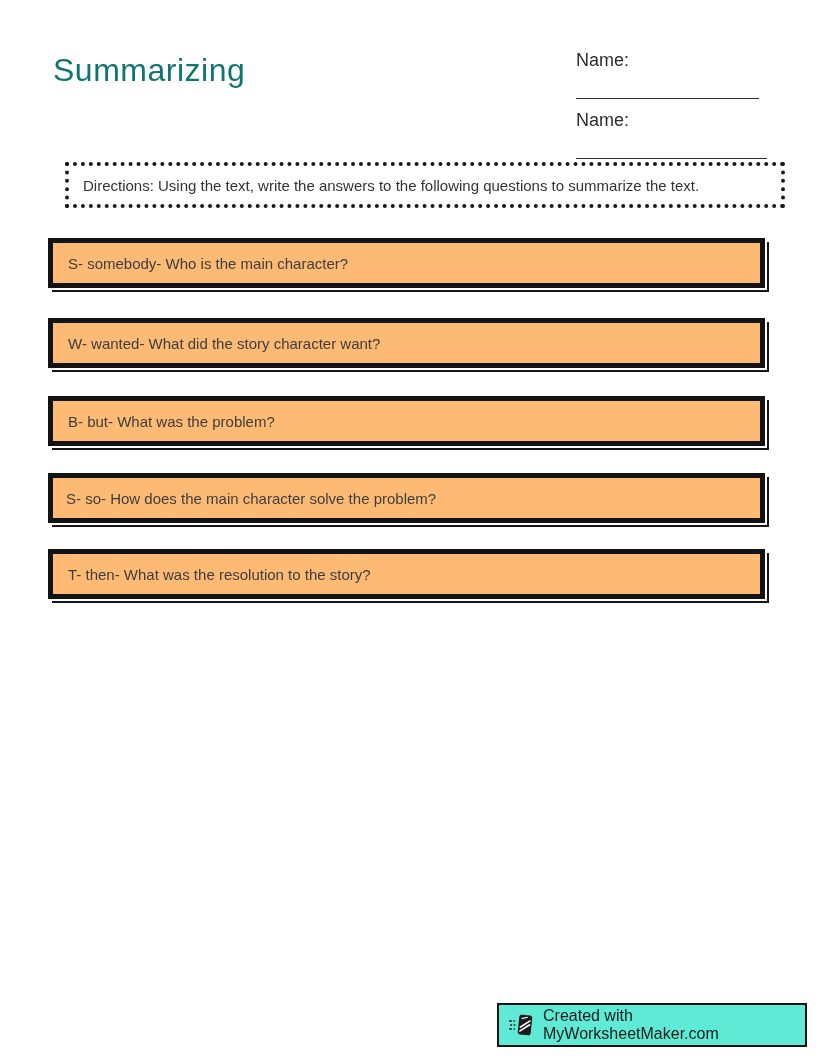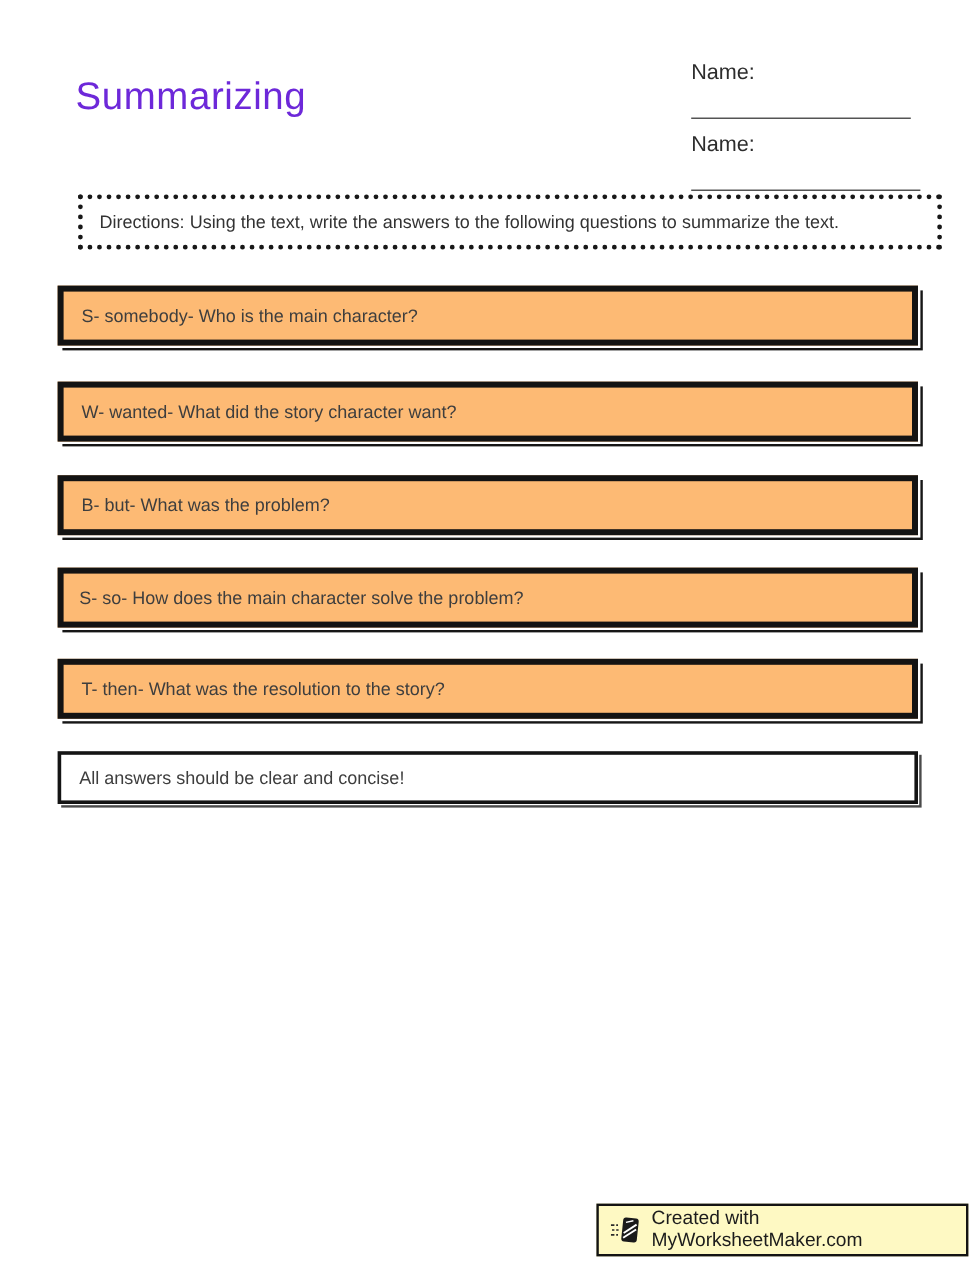--- a/index.html
+++ b/index.html
@@ -17,11 +17,11 @@
     position: absolute;
     left: 47px;
     top: 46px;
-    margin: 16px;
+    margin: 6px;
     font-size: 32px;
     font-weight: 400;
     letter-spacing: 0.5px;
-    color: #6d28d9;
+    color: #0f766e;
   }
 
   .who { position: absolute; top: 50px; right: 49px; }

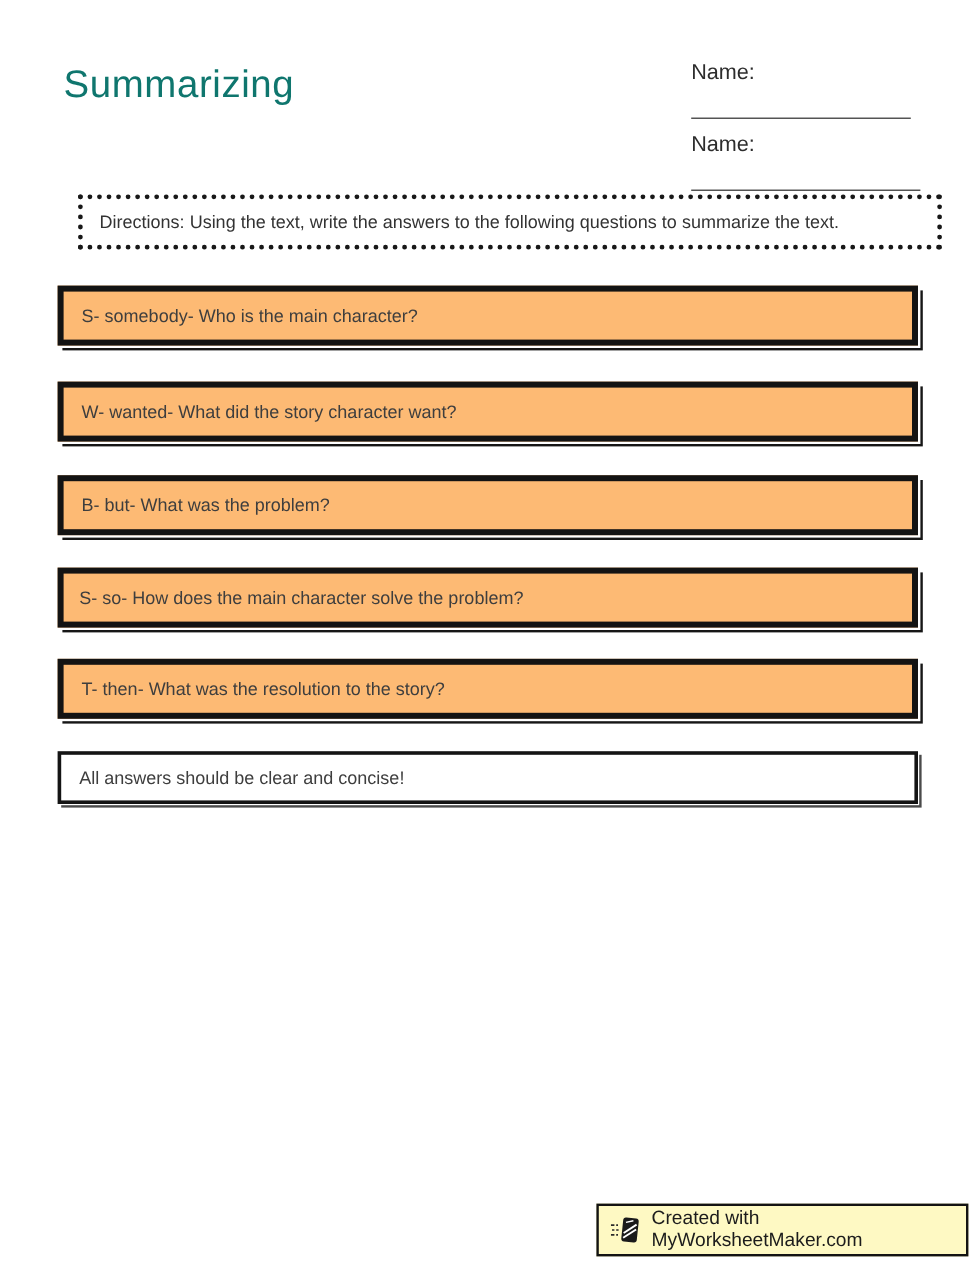--- a/index.html
+++ b/index.html
@@ -159,9 +159,6 @@
     </div>
   </div>
 
-  <div class="note">
-    <span>All answers should be clear and concise!</span>
-  </div>
 
   <div class="footer">
     <svg class="footer-logo" width="26" height="26" viewBox="0 0 26 26">

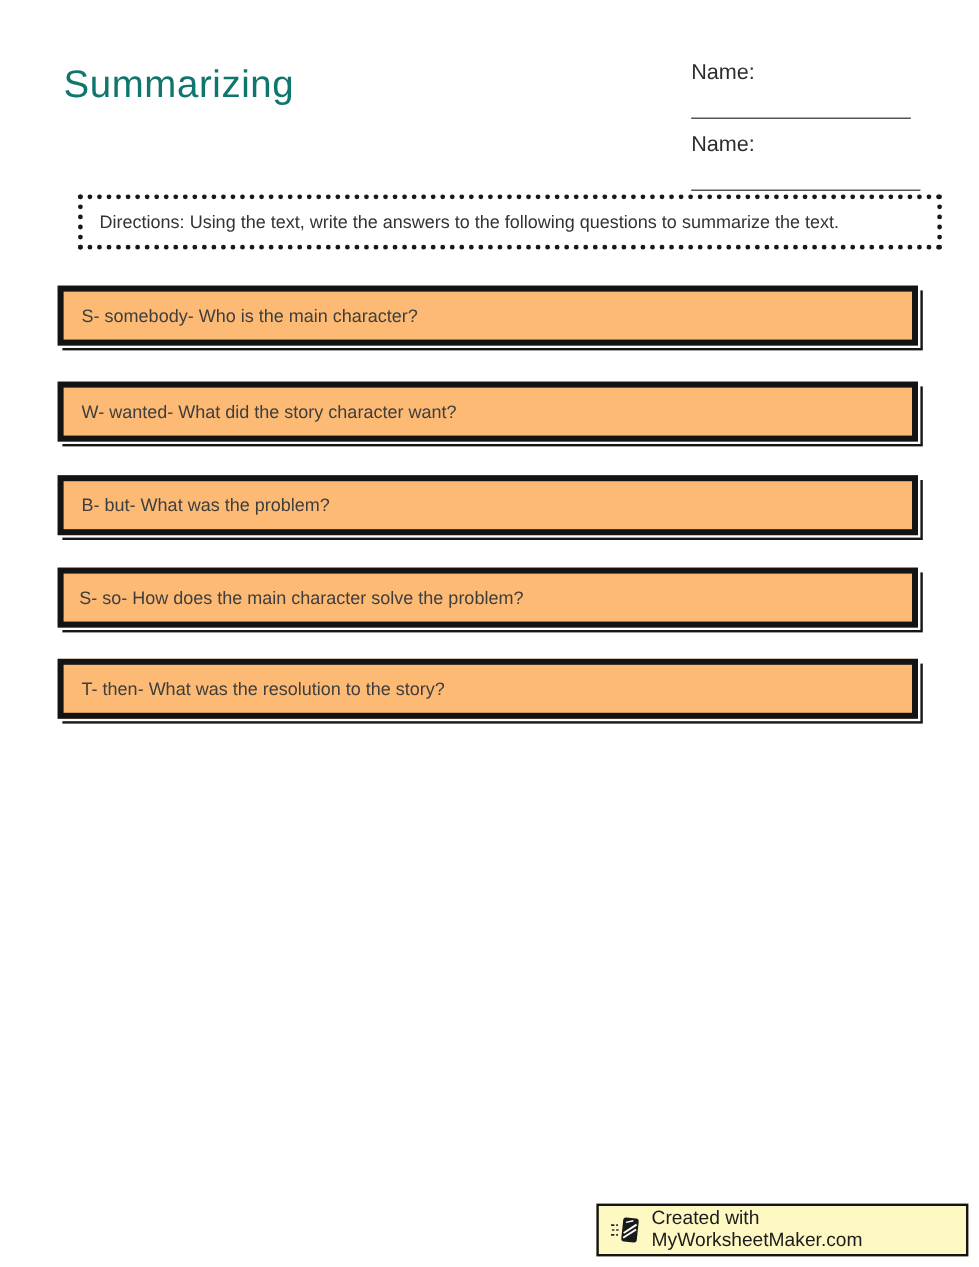--- a/index.html
+++ b/index.html
@@ -106,7 +106,7 @@
     height: 44px;
     box-sizing: border-box;
     border: 2px solid #131313;
-    background: #fef9c3;
+    background: #5eead4;
     display: flex;
     align-items: center;
     padding-left: 10px;

